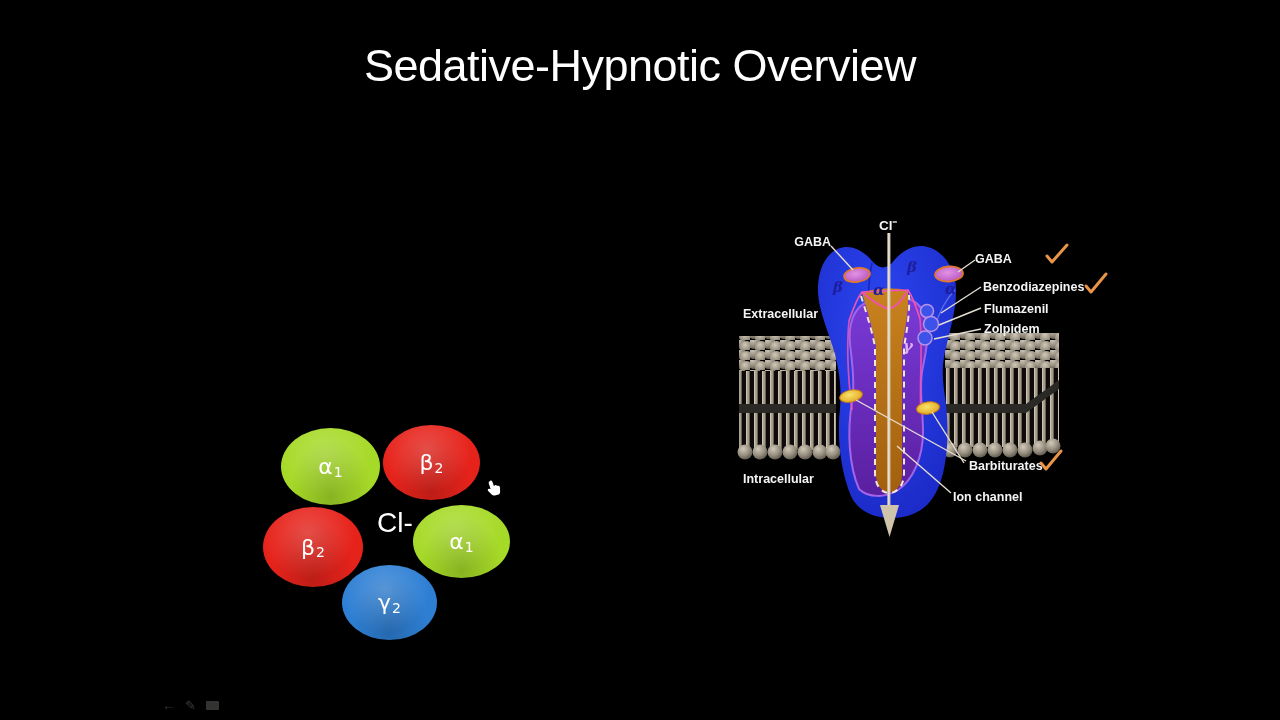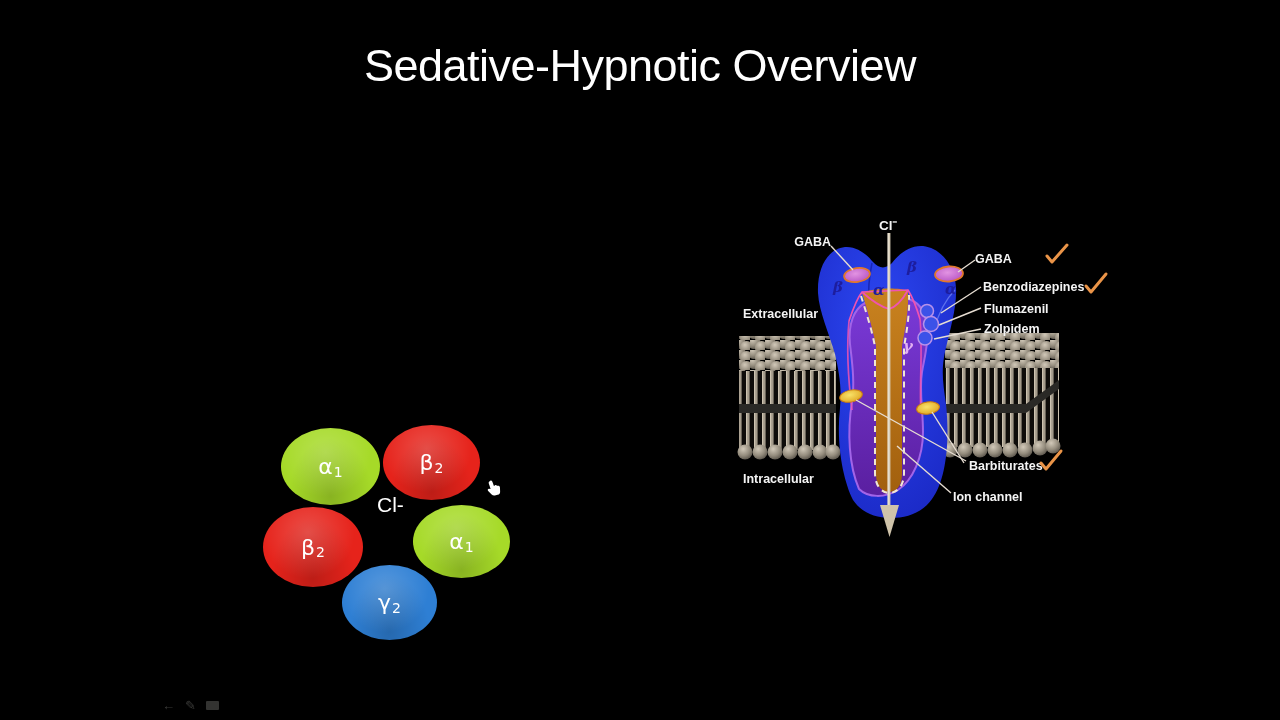--- a/index.html
+++ b/index.html
@@ -30,8 +30,8 @@
   }
   .subunit .subn { font-size:14px; transform:translateY(5px); margin-left:1px; }
   .cl-center {
-    position:absolute; left:377px; top:493px; color:#ffffff;
-    font-size:21px; font-weight:400;
+    position:absolute; left:377px; top:507px; color:#ffffff;
+    font-size:28px; font-weight:400;
   }
   .hand-cursor { position:absolute; left:484px; top:479px; }
 

